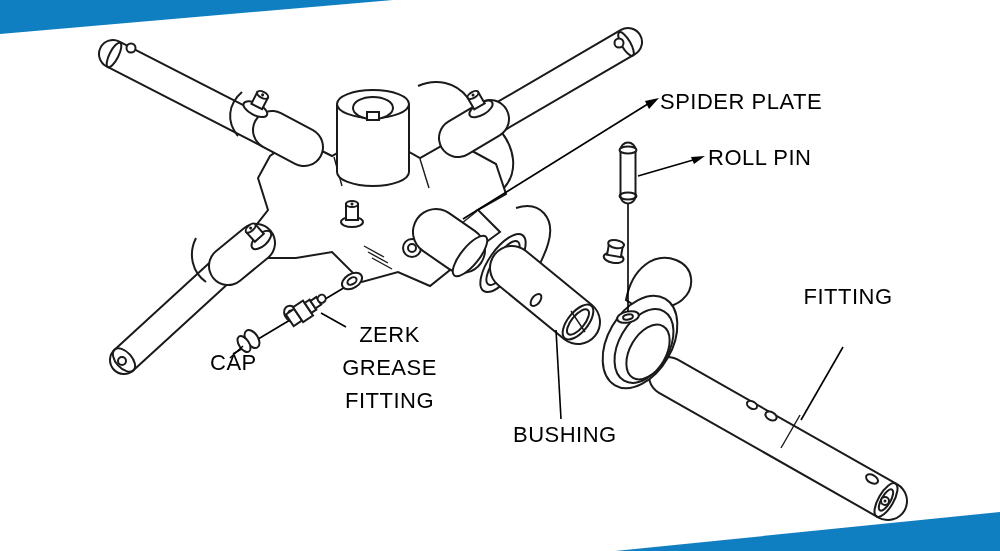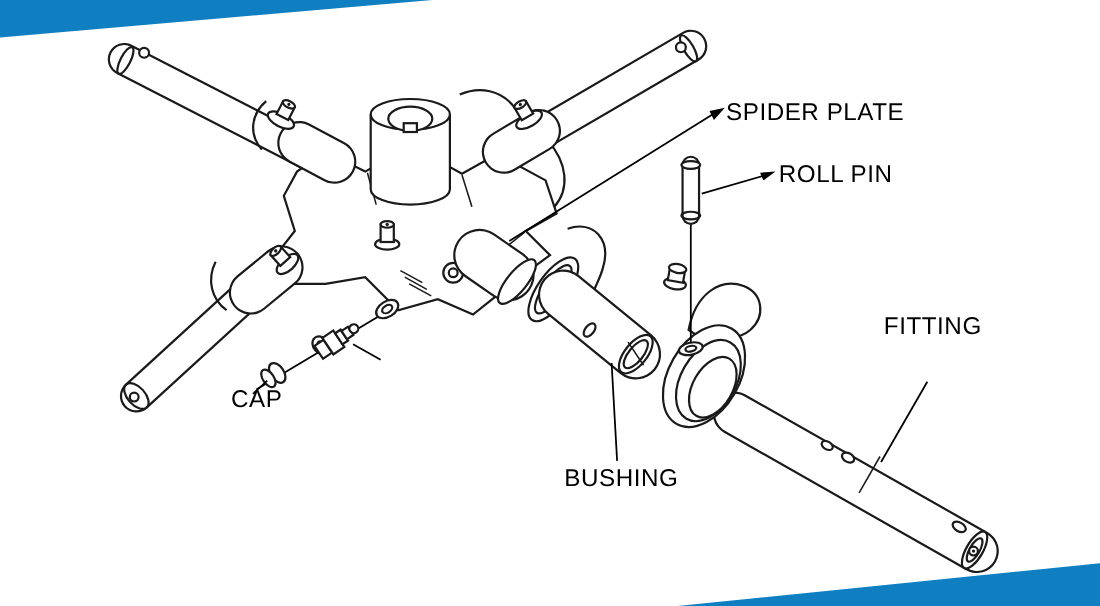--- a/index.html
+++ b/index.html
@@ -225,6 +225,11 @@
     <span>BUSHING</span>
   </div>
 
+  <div class="label center" style="left:317px; top:318px; width:145px;">
+    <span>ZERK</span>
+    <span>GREASE</span>
+    <span>FITTING</span>
+  </div>
 
   <div class="label" style="left:210px; top:346px;">
     <span>CAP</span>

